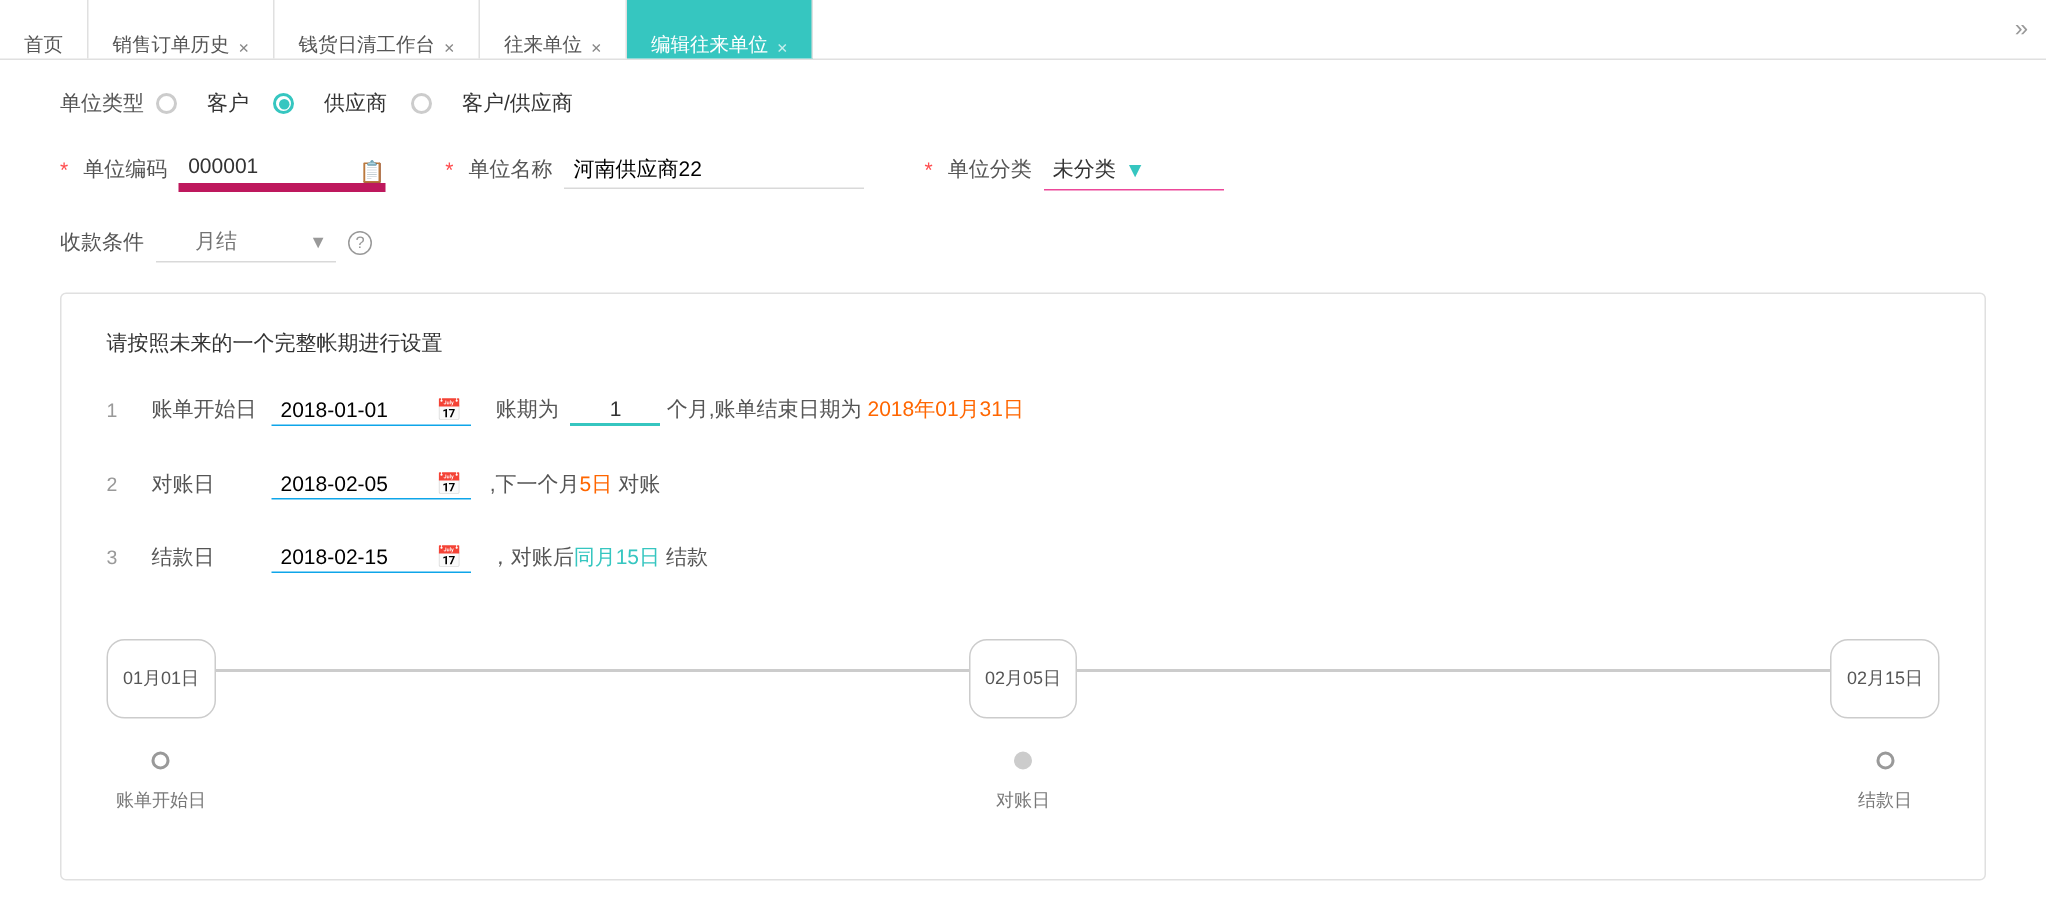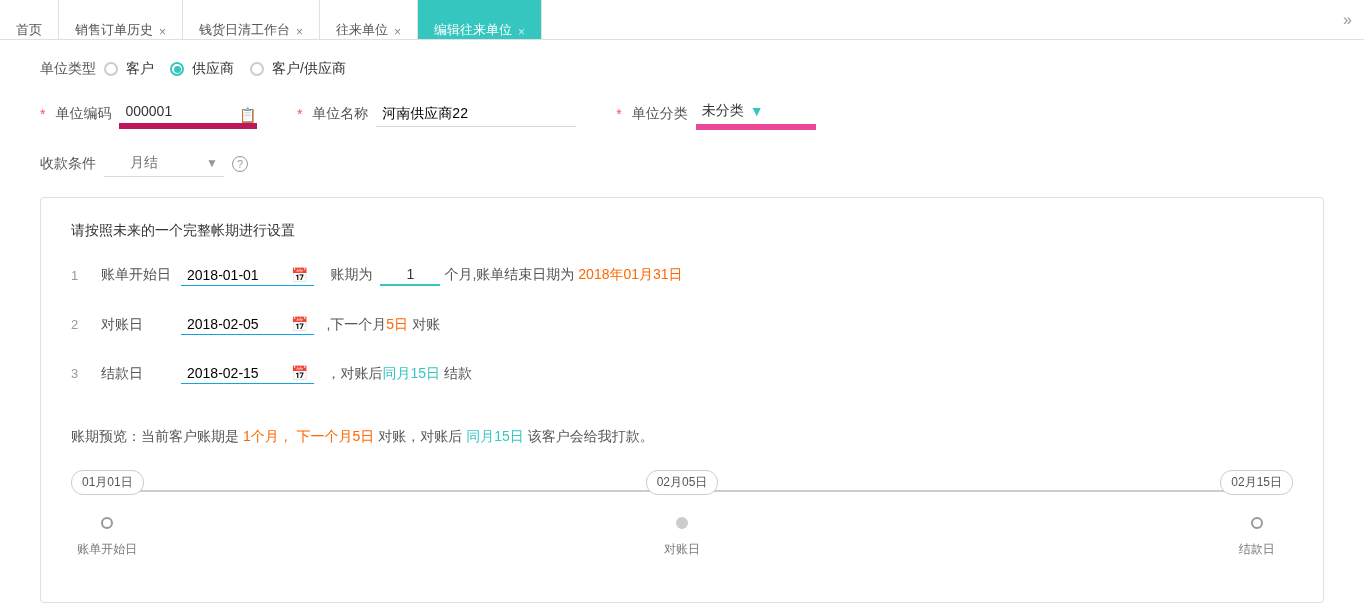--- a/index.html
+++ b/index.html
@@ -107,7 +107,7 @@
     .radio-item {
       display: flex;
       align-items: center;
-      gap: 8px;
+      gap: 20px;
       cursor: pointer;
     }
     .radio-circle {

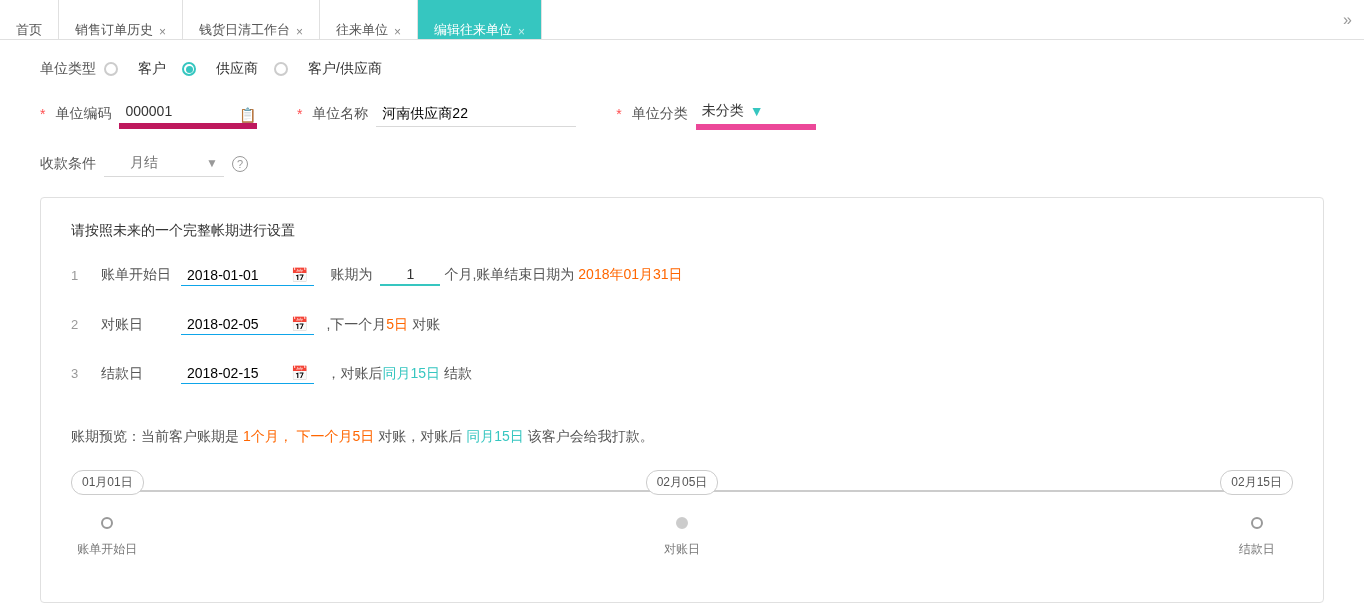--- a/index.html
+++ b/index.html
@@ -152,7 +152,7 @@
     .unit-class-select {
       display: flex;
       align-items: center;
-      border-bottom: 6px solid #ec4899;
+      border-bottom: 1px solid #ec4899;
       gap: 6px;
       padding: 4px 6px;
       cursor: pointer;

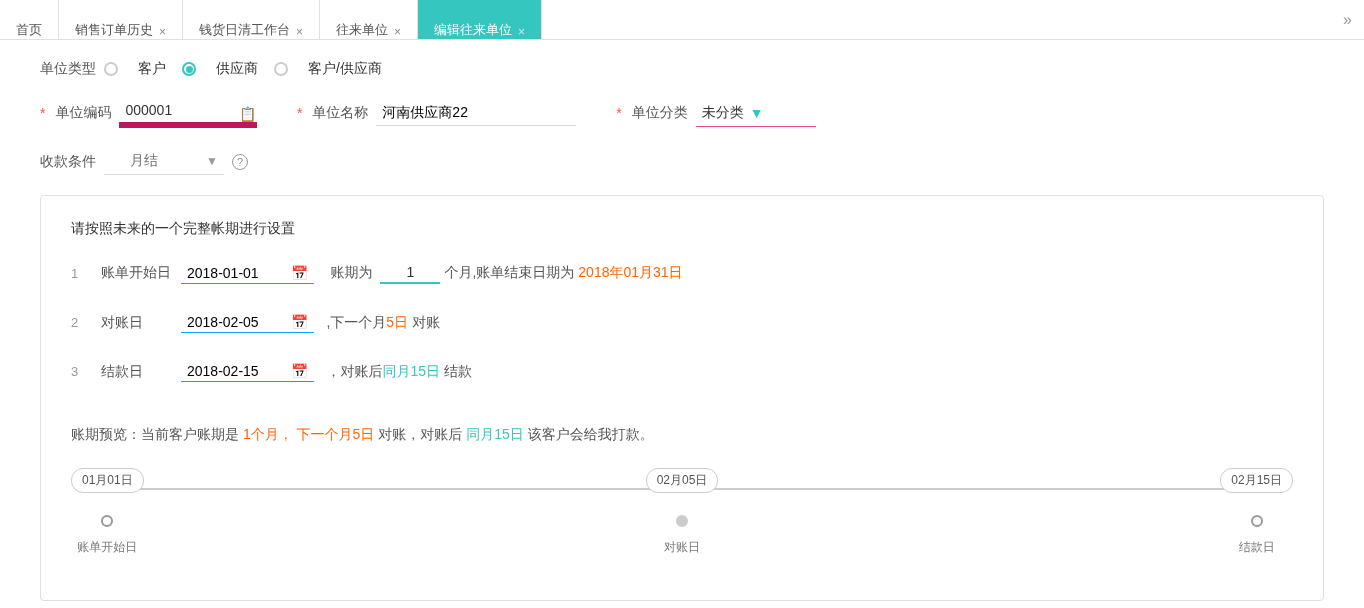--- a/index.html
+++ b/index.html
@@ -447,14 +447,6 @@
     </div>
 
     <div class="preview-section">
-      <div class="preview-text">
-        <span>账期预览：当前客户账期是</span>
-        <span class="highlight-orange">1个月，</span>
-        <span class="highlight-orange">下一个月5日</span>
-        <span>对账，对账后</span>
-        <span class="highlight-teal">同月15日</span>
-        <span>该客户会给我打款。</span>
-      </div>
 
       <div class="timeline-container">
         <div class="timeline-line"></div>

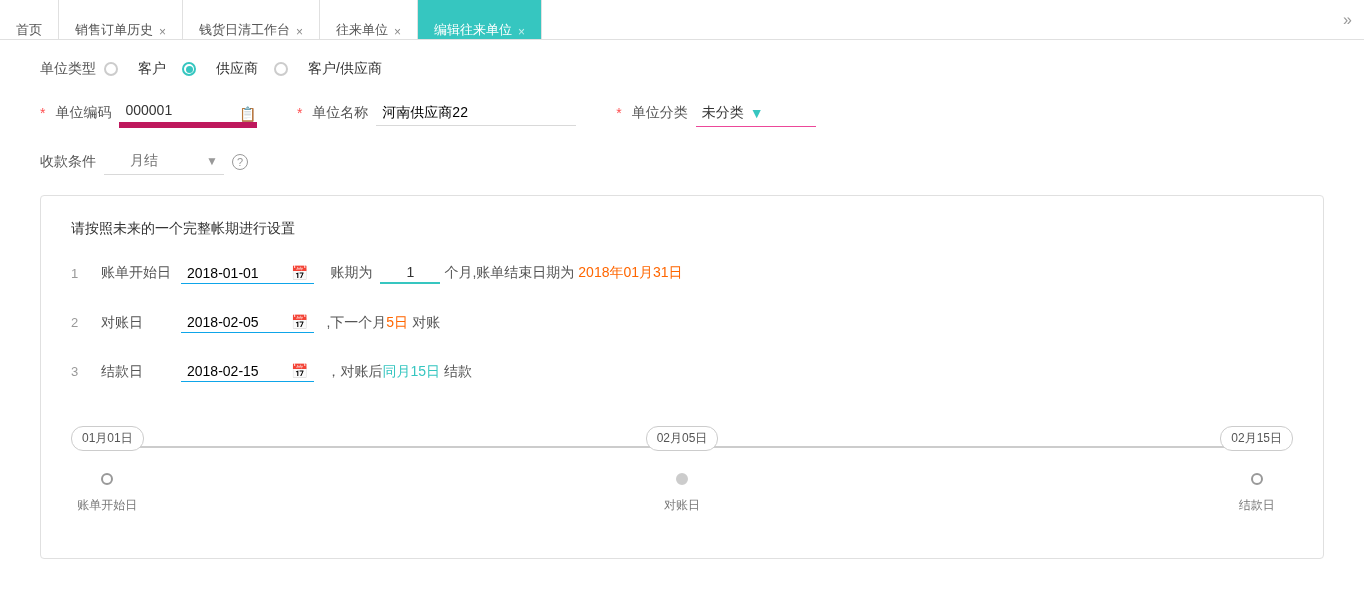--- a/index.html
+++ b/index.html
@@ -297,7 +297,7 @@
     .node-label-box {
       border: 1px solid #ccc;
       border-radius: 12px;
-      padding: 3px 10px;
+      padding: 17px 10px;
       font-size: 12px;
       color: #555;
       background: #fff;

